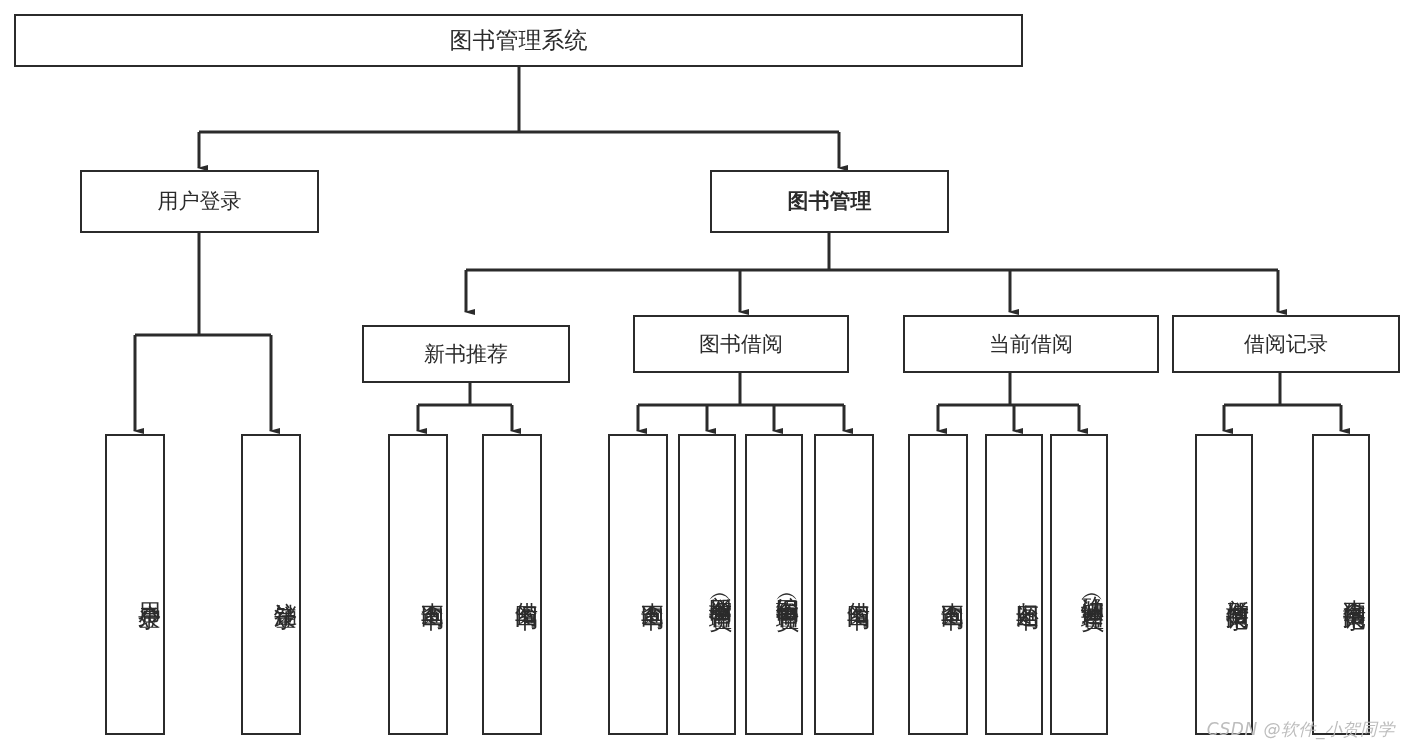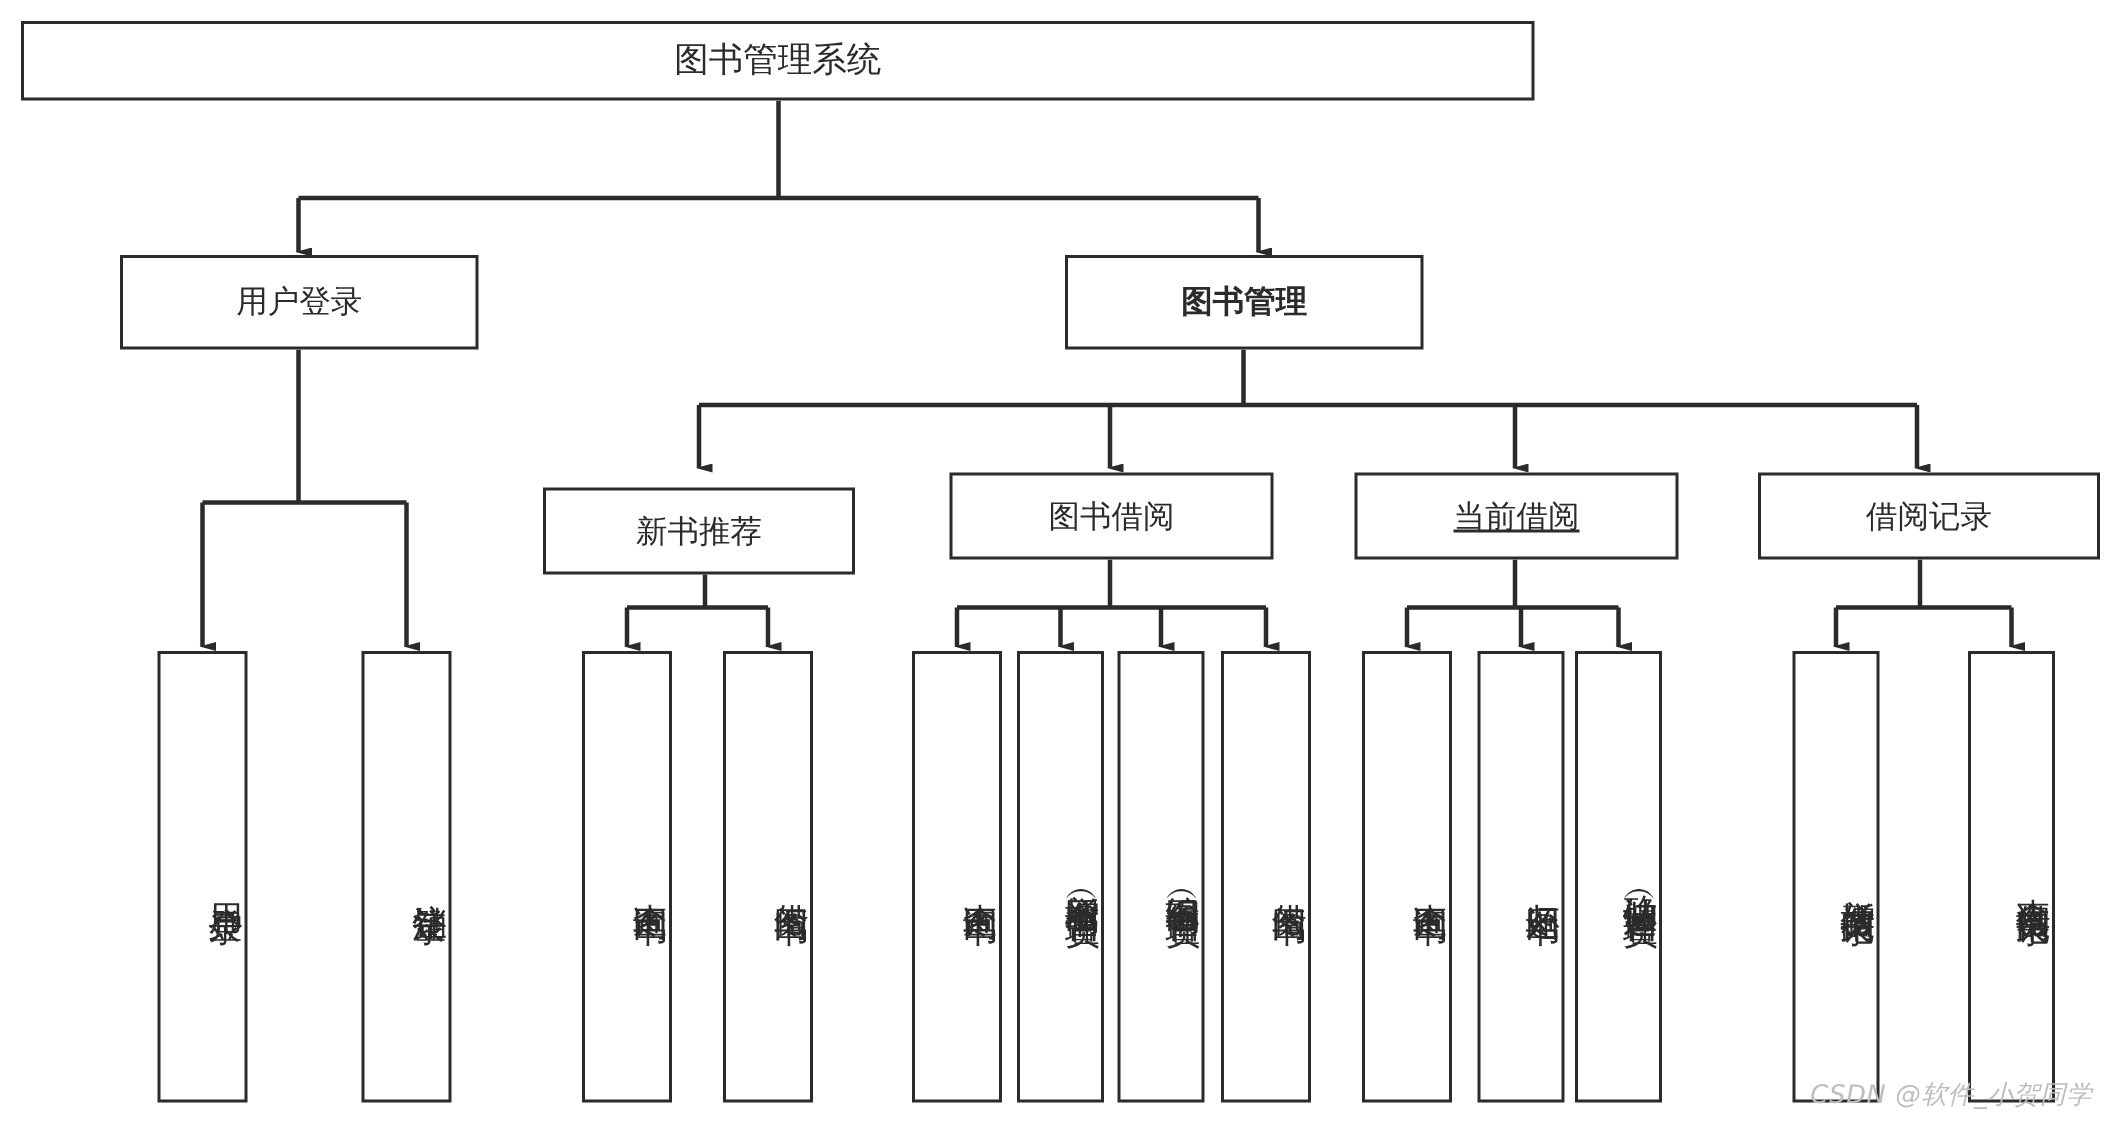--- a/index.html
+++ b/index.html
@@ -146,7 +146,7 @@
   <div class="node level-2" style="left:633px; top:315px; width:216px; height:58px;">
     <span class="node-label">图书借阅</span>
   </div>
-  <div class="node level-2" style="left:903px; top:315px; width:216px; height:58px;text-decoration:underline;">
+  <div class="node level-2" style="left:903px; top:315px; width:256px; height:58px;">
     <span class="node-label">当前借阅</span>
   </div>
   <div class="node level-2" style="left:1172px; top:315px; width:228px; height:58px;">

